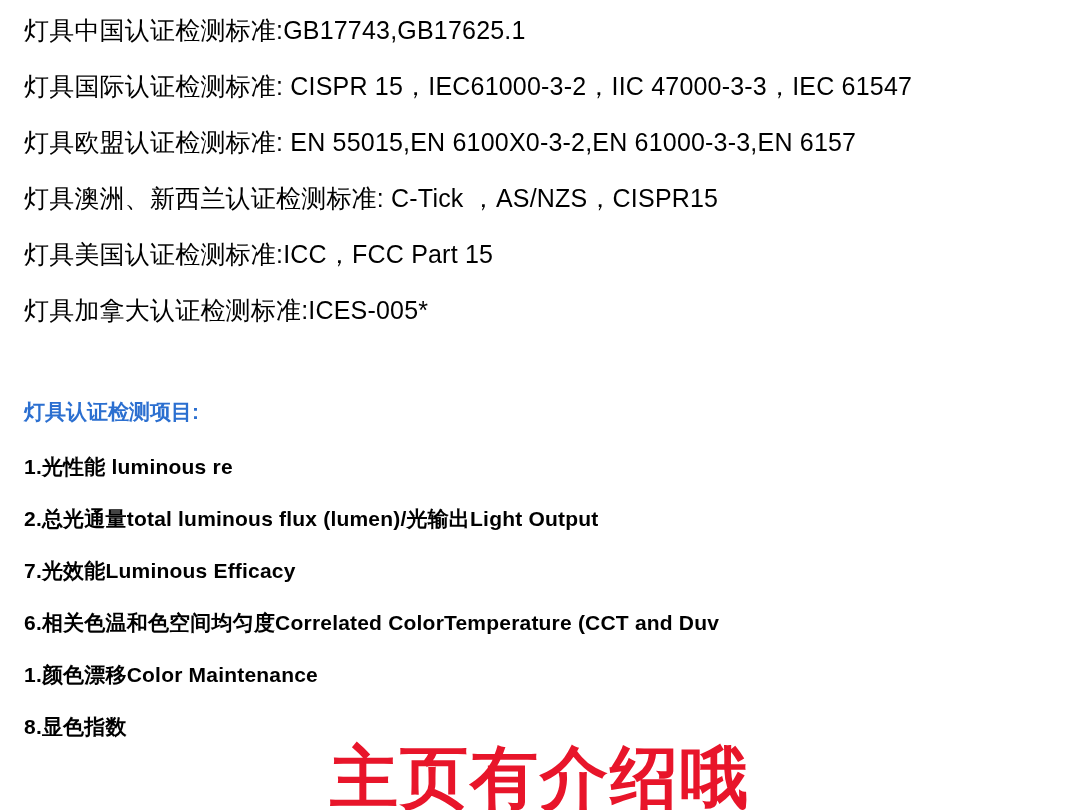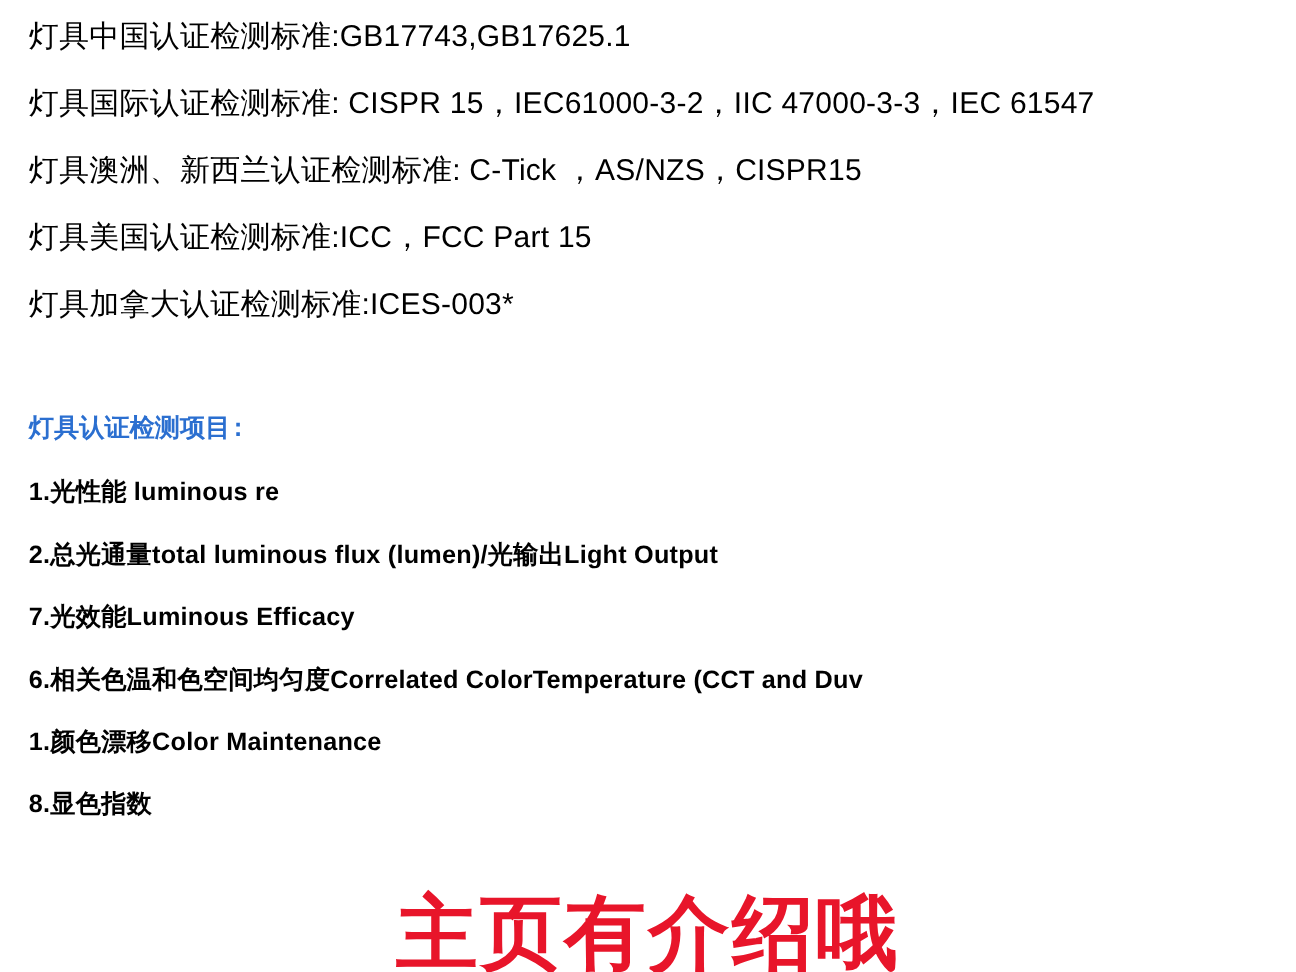--- a/index.html
+++ b/index.html
@@ -73,6 +73,7 @@
   <div>
     <p class="std-line">灯具中国认证检测标准:GB17743,GB17625.1</p>
     <p class="std-line">灯具国际认证检测标准: CISPR 15，IEC61000-3-2，IIC 47000-3-3，IEC 61547</p>
+    <p class="std-line">灯具欧盟认证检测标准: EN 55015,EN 6100X0-3-2,EN 61000-3-3,EN 6157</p>
     <p class="std-line">灯具澳洲、新西兰认证检测标准: C-Tick ，AS/NZS，CISPR15</p>
     <p class="std-line">灯具美国认证检测标准:ICC，FCC Part 15</p>
     <p class="std-line">灯具加拿大认证检测标准:ICES-003*</p>

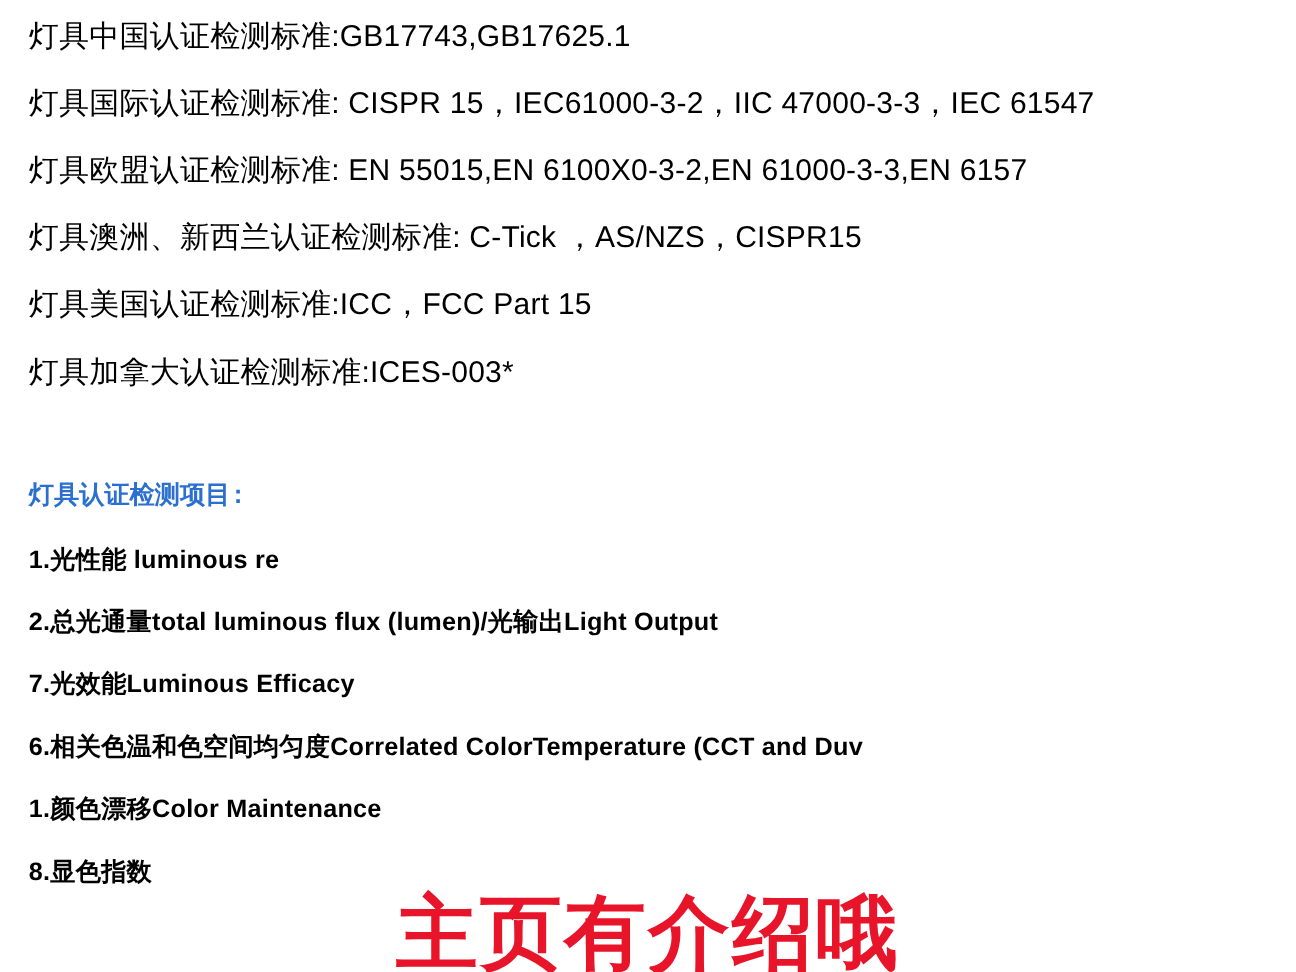--- a/index.html
+++ b/index.html
@@ -76,7 +76,7 @@
     <p class="std-line">灯具欧盟认证检测标准: EN 55015,EN 6100X0-3-2,EN 61000-3-3,EN 6157</p>
     <p class="std-line">灯具澳洲、新西兰认证检测标准: C-Tick ，AS/NZS，CISPR15</p>
     <p class="std-line">灯具美国认证检测标准:ICC，FCC Part 15</p>
-    <p class="std-line">灯具加拿大认证检测标准:ICES-003*</p>
+    <p class="std-line">灯具加拿大认证检测标准:ICES-005*</p>
   </div>
 
   <div class="spacer"></div>

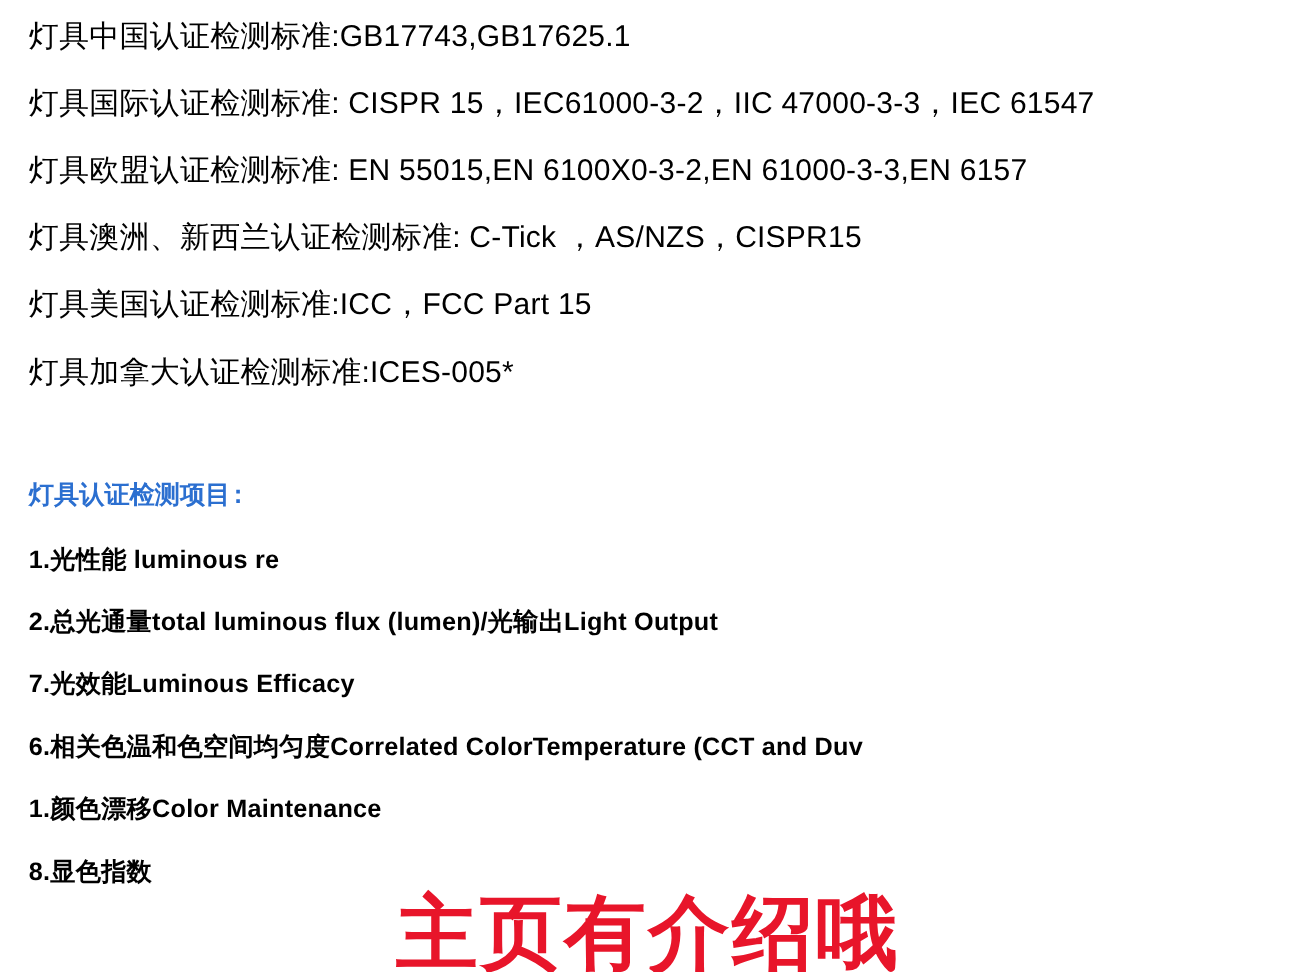--- a/index.html
+++ b/index.html
@@ -40,7 +40,6 @@
     color: #2b6fd0;
     margin: 0 0 30px 0;
     white-space: nowrap;
-    font-family: Liberation Mono, monospace;
   }
   .item-line {
     font-size: 21px;

